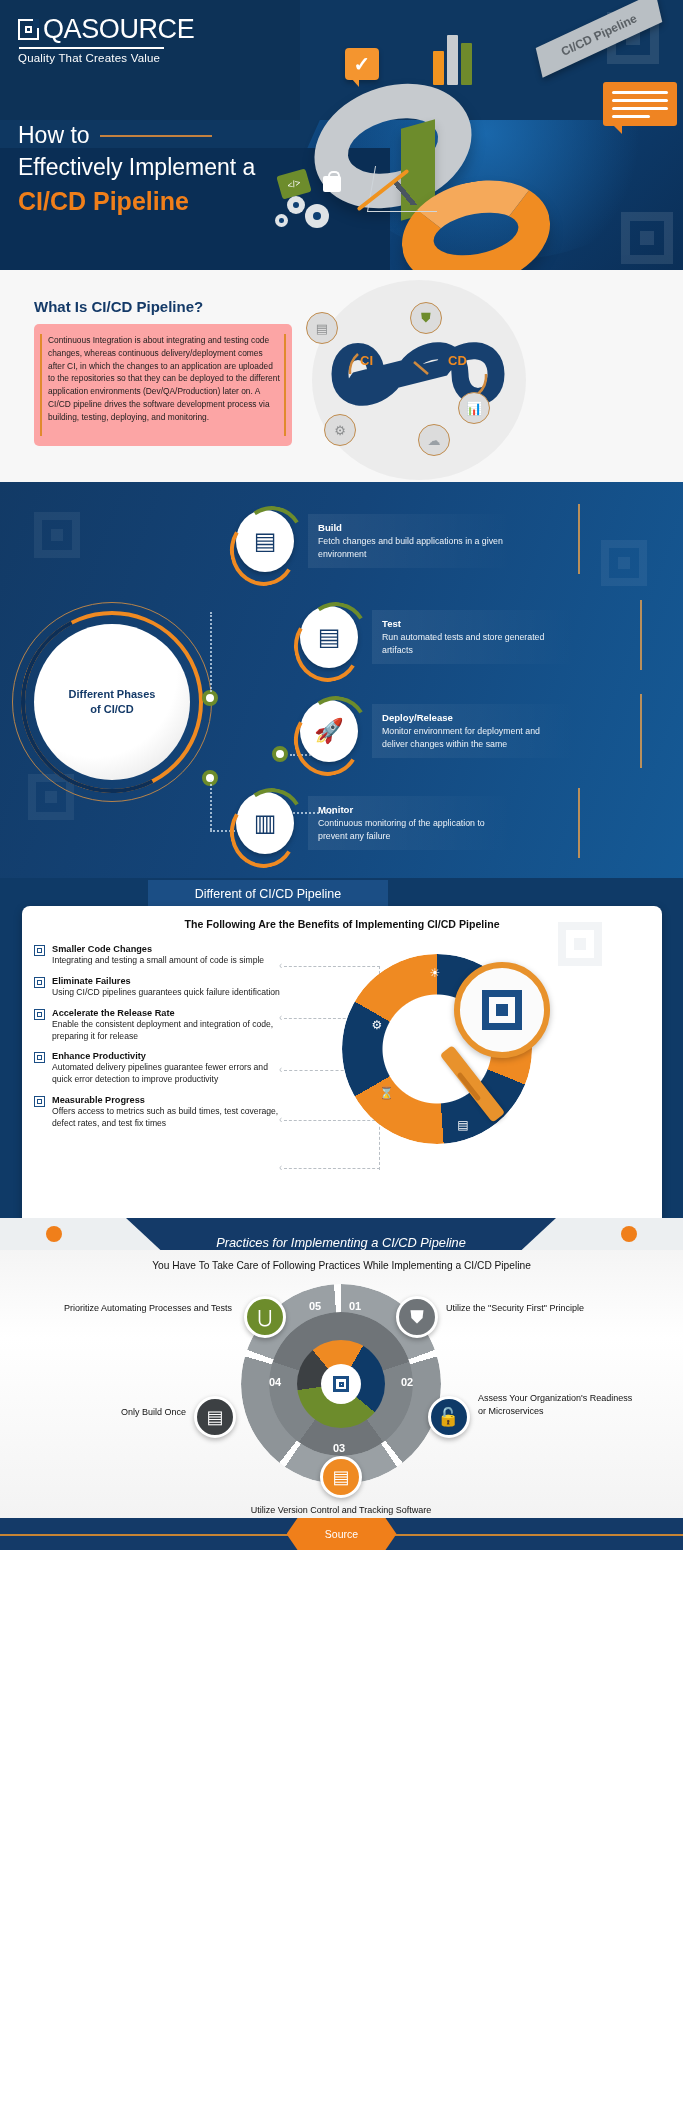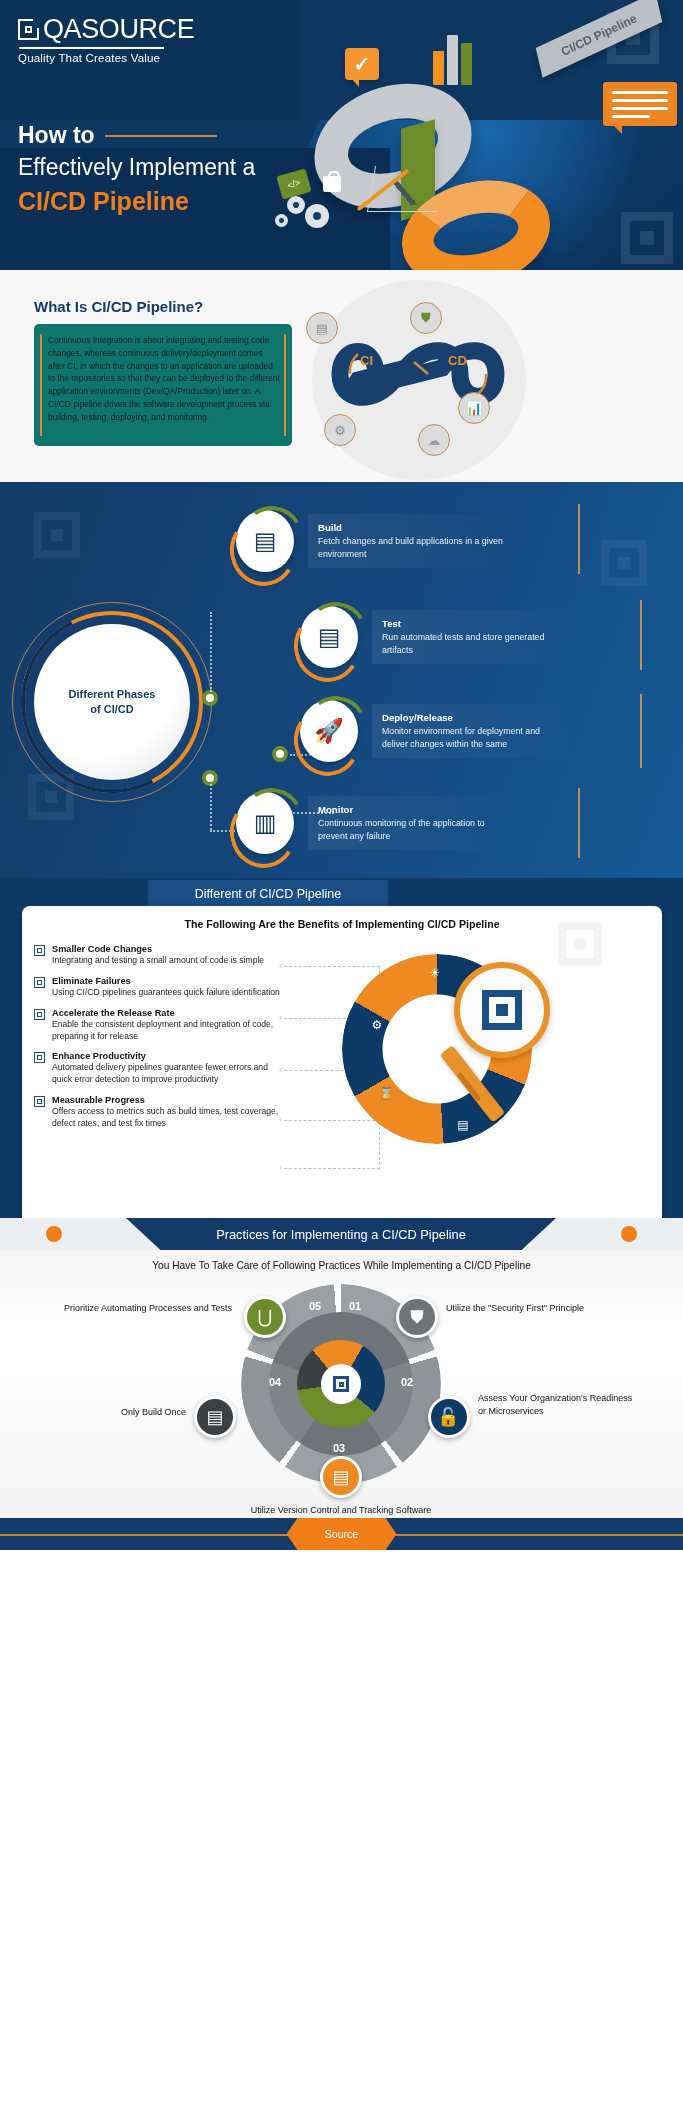--- a/index.html
+++ b/index.html
@@ -42,7 +42,7 @@
 
   .hero-title { position:absolute; left:18px; top:122px; z-index:6; }
   .ht-l1 { display:flex; align-items:center; gap:10px; }
-  .ht-l1 span { color:#fff; font-size:23px; font-weight:700; }
+  .ht-l1 span { color:#fff; font-size:23px; font-weight:400; }
   .ht-rule { width:112px; height:2px; background:#c4813f; }
   .ht-l2 { color:#fff; font-size:23px; font-weight:300; margin-top:5px; }
   .ht-l3 { color:#f07f1a; font-size:25px; font-weight:700; margin-top:6px; }

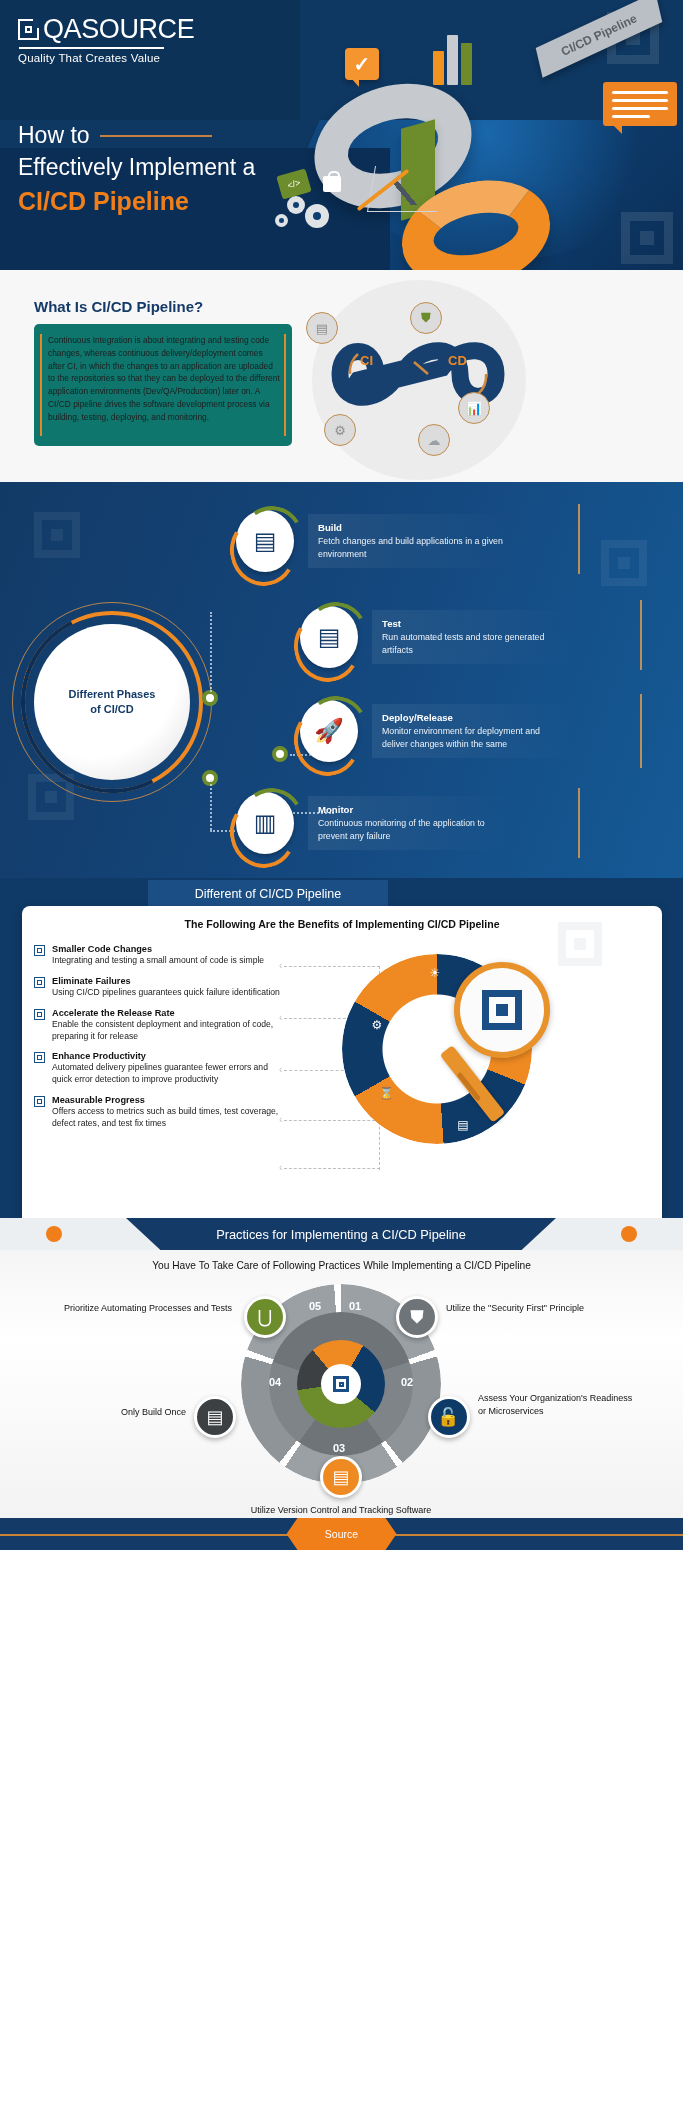--- a/index.html
+++ b/index.html
@@ -117,7 +117,7 @@
   .s-what h2 { position:absolute; left:34px; top:28px; color:#143a68; font-size:15px; font-weight:700; }
   .what-card {
     position:absolute; left:34px; top:54px; width:258px; min-height:122px;
-    background:#0f766e; border-radius:5px; padding:10px 12px 10px 14px;
+    background:#fca5a5; border-radius:5px; padding:10px 12px 10px 14px;
   }
   .what-card:before{ content:""; position:absolute; left:6px; top:10px; bottom:10px; width:2px; background:#e08a2d; }
   .what-card:after{ content:""; position:absolute; right:6px; top:10px; bottom:10px; width:2px; background:#e08a2d; }

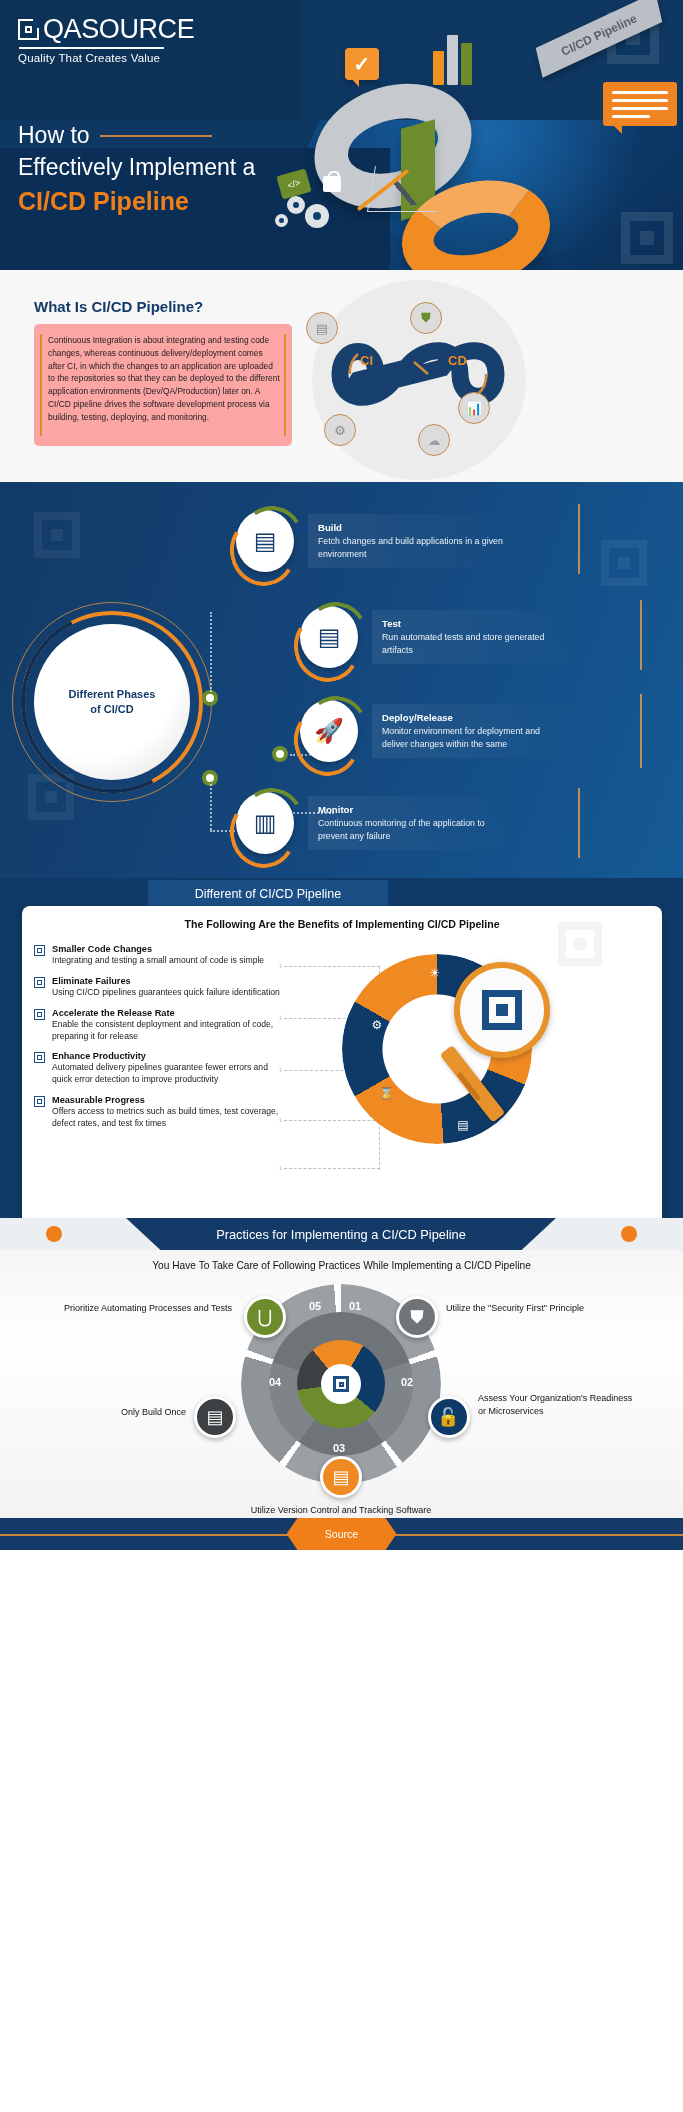--- a/index.html
+++ b/index.html
@@ -225,7 +225,7 @@
   .pr-band{ position:absolute; left:0; top:0; width:683px; height:32px; background:#eceff1;}
   .pr-tab{ position:absolute; left:126px; top:0; width:430px; height:32px; background:#143a68;
     clip-path:polygon(5% 0, 95% 0, 100% 0, 92% 100%, 8% 100%, 0 0);
-    display:flex; align-items:center; justify-content:center;}
+    display:flex; align-items:flex-end; justify-content:center;font-style:italic;}
   .pr-tab span{ color:#fff; font-size:12.8px;}
   .pr-dot{ position:absolute; top:8px; width:16px; height:16px; border-radius:50%; background:#f07f1a;}
   .pr-dot.l{ left:46px;} .pr-dot.r{ right:46px;}

